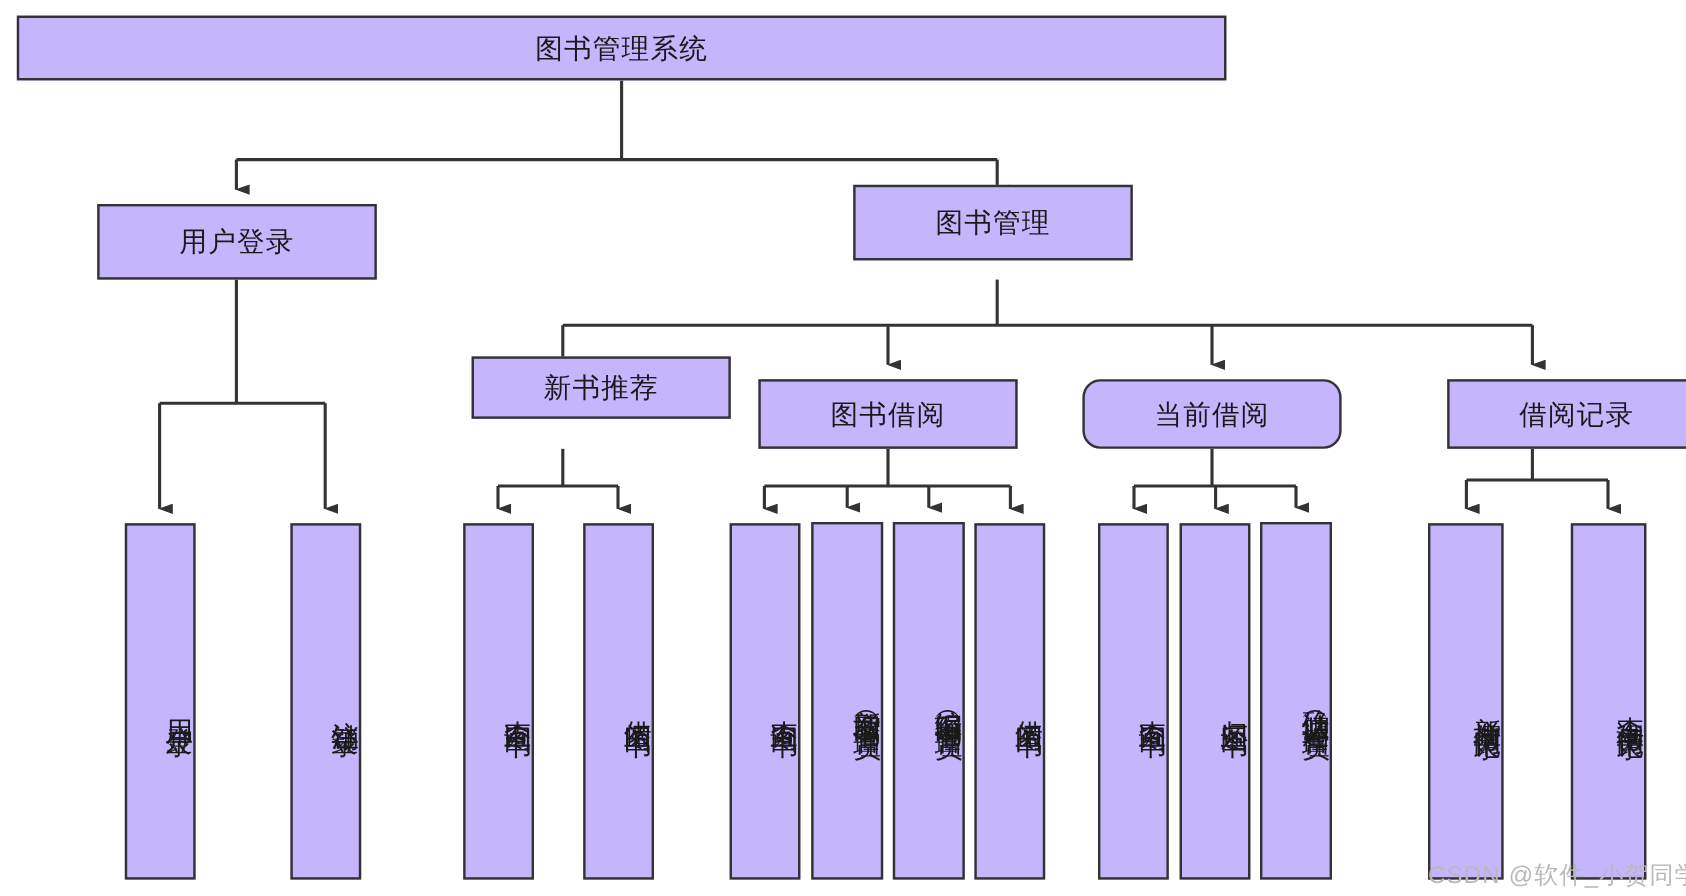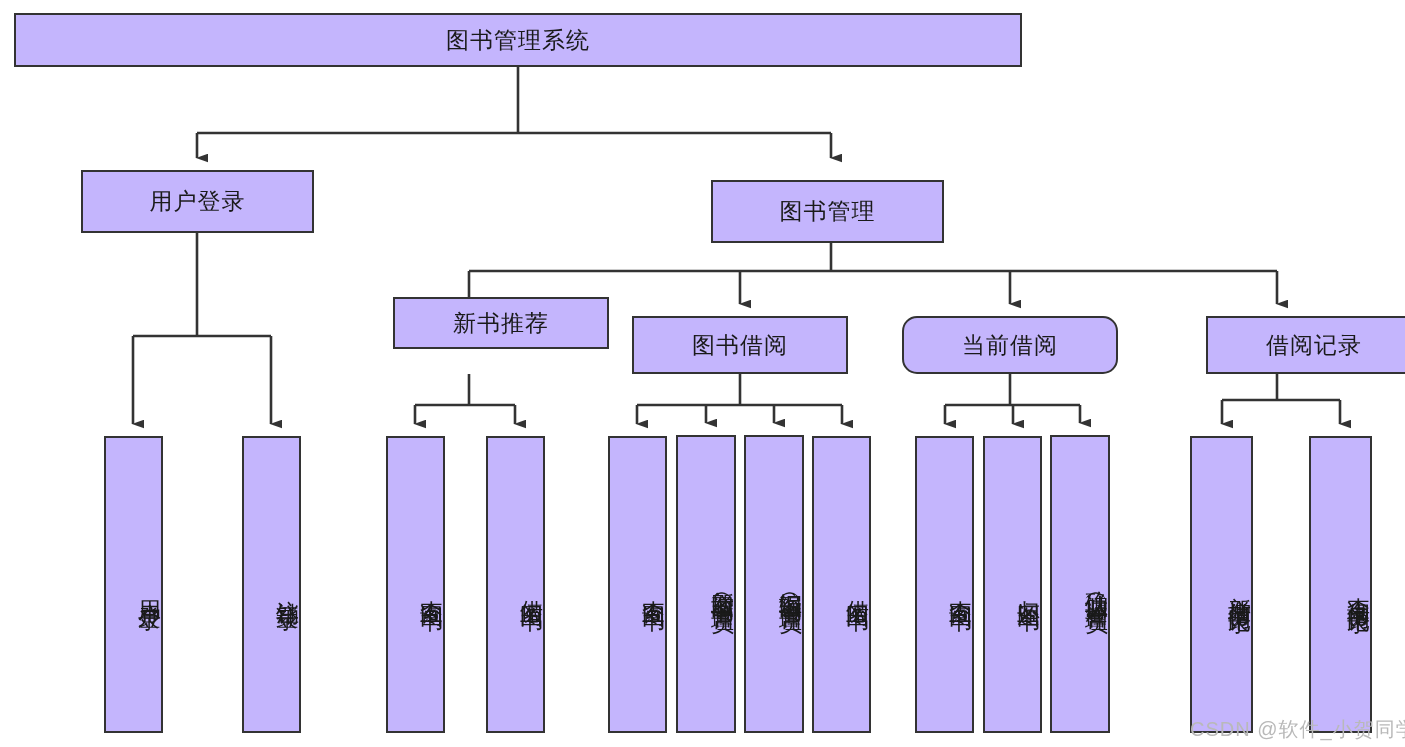--- a/index.html
+++ b/index.html
@@ -128,7 +128,7 @@
   <div class="node horiz" style="left:81px; top:170px; width:233px; height:63px;">
     <span>用户登录</span>
   </div>
-  <div class="node horiz" style="left:711px; top:180px; width:233px; height:63px;">
+  <div class="node horiz" style="left:711px; top:154px; width:233px; height:63px;">
     <span>图书管理</span>
   </div>
 

